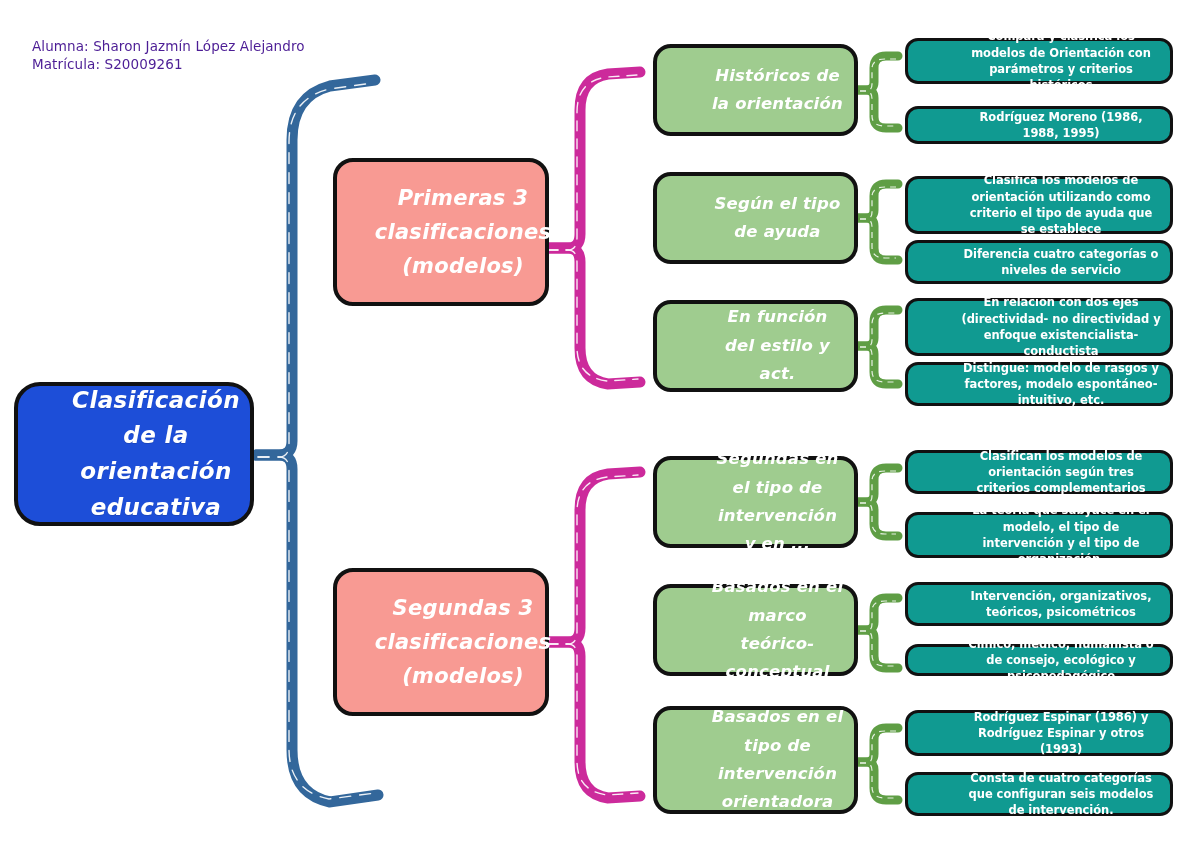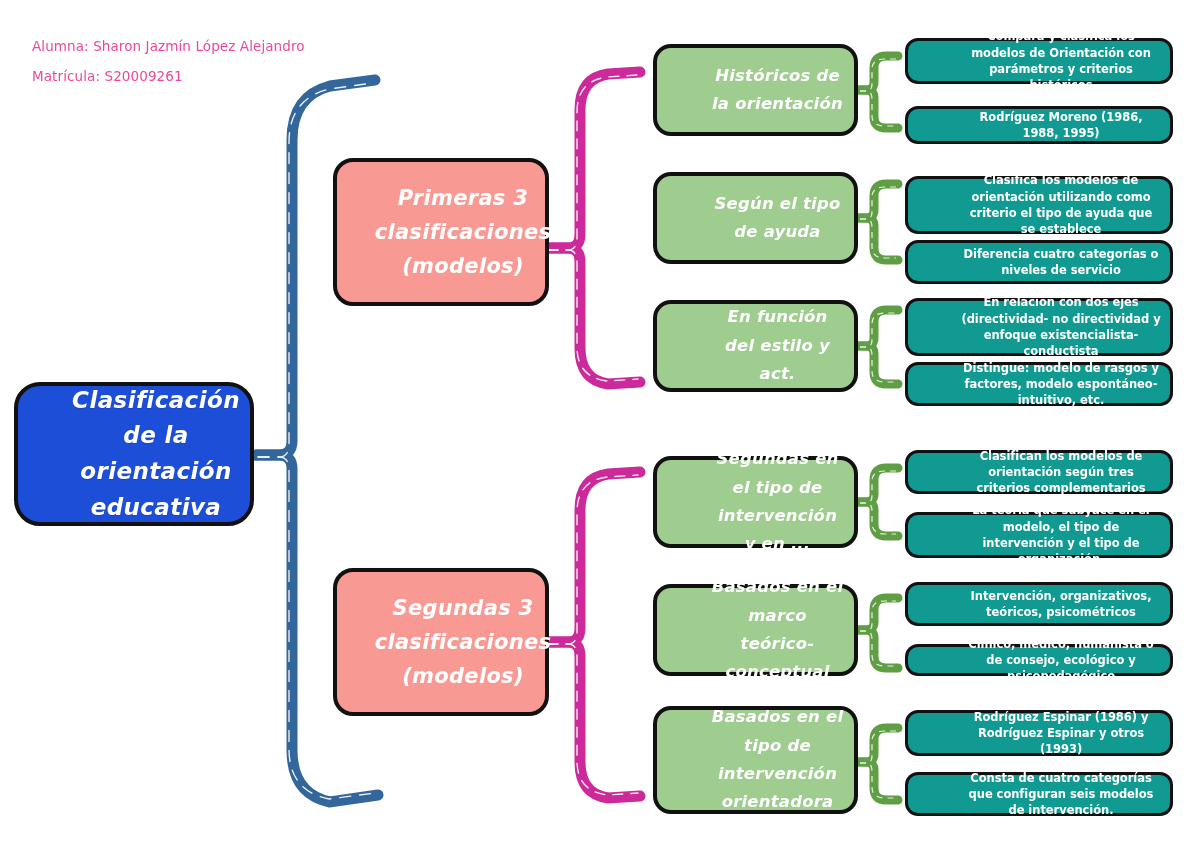--- a/index.html
+++ b/index.html
@@ -26,7 +26,7 @@
   .hdr {
     position: absolute;
     left: 32px;
-    color: #ec4899;
+    color: #4c1d95;
     font-family: "DejaVu Sans", sans-serif;
     font-size: 13.5px;
     letter-spacing: .1px;

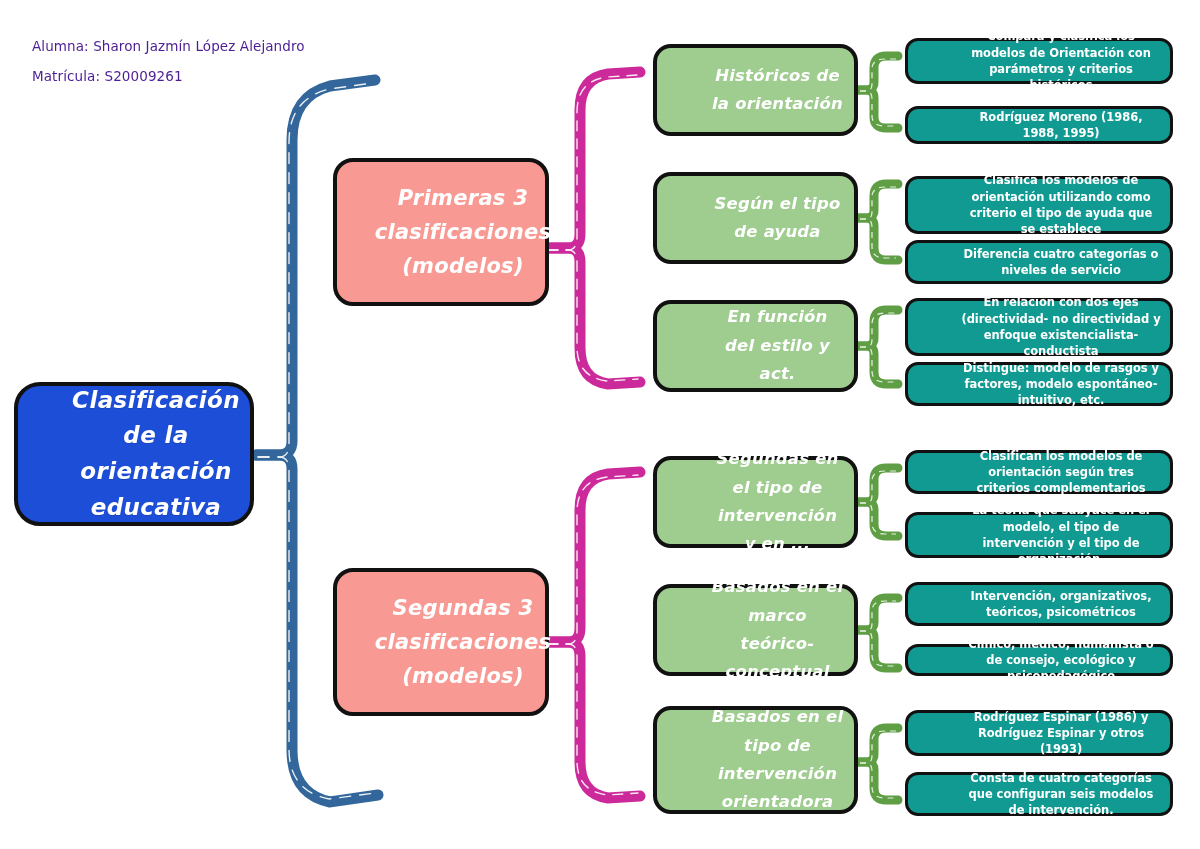--- a/index.html
+++ b/index.html
@@ -33,7 +33,7 @@
     white-space: nowrap;
   }
   .hdr-1 { top: 38px; }
-  .hdr-2 { top: 68px; }
+  .hdr-2 { top: 56px; }
 
   
   .node {

